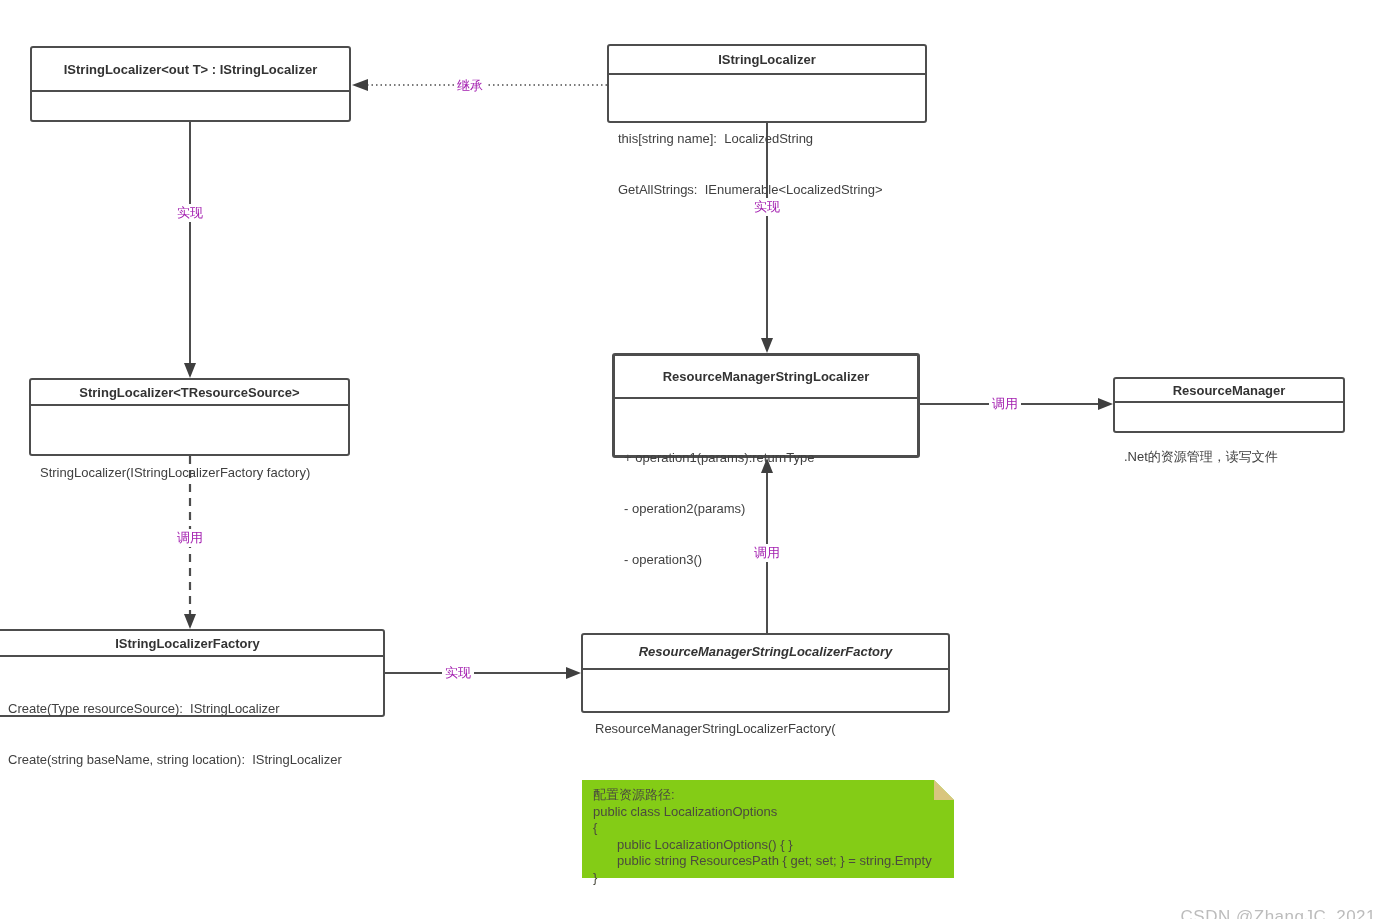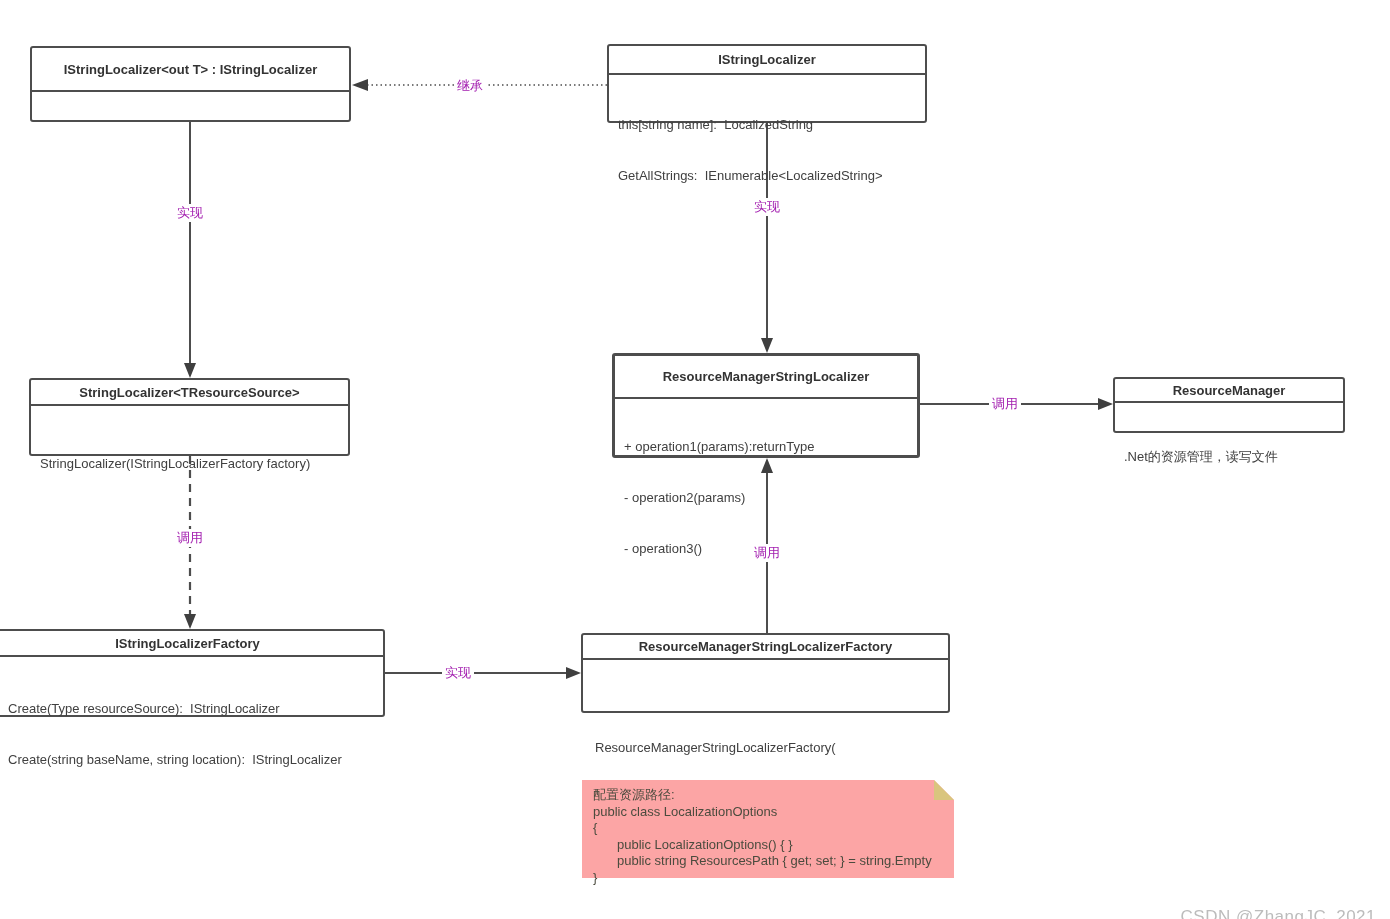--- a/index.html
+++ b/index.html
@@ -129,7 +129,7 @@
 
   <div class="class-box" style="left:607px; top:44px; width:320px; height:79px;">
     <div class="class-title" style="height:29px;">IStringLocalizer</div>
-    <div class="class-members" style="padding-top:7px;">
+    <div class="class-members" style="padding-top:21px;">
       <div class="member-line">this[string name]:  LocalizedString</div>
       <div class="member-line">GetAllStrings:  IEnumerable&lt;LocalizedString&gt;</div>
     </div>

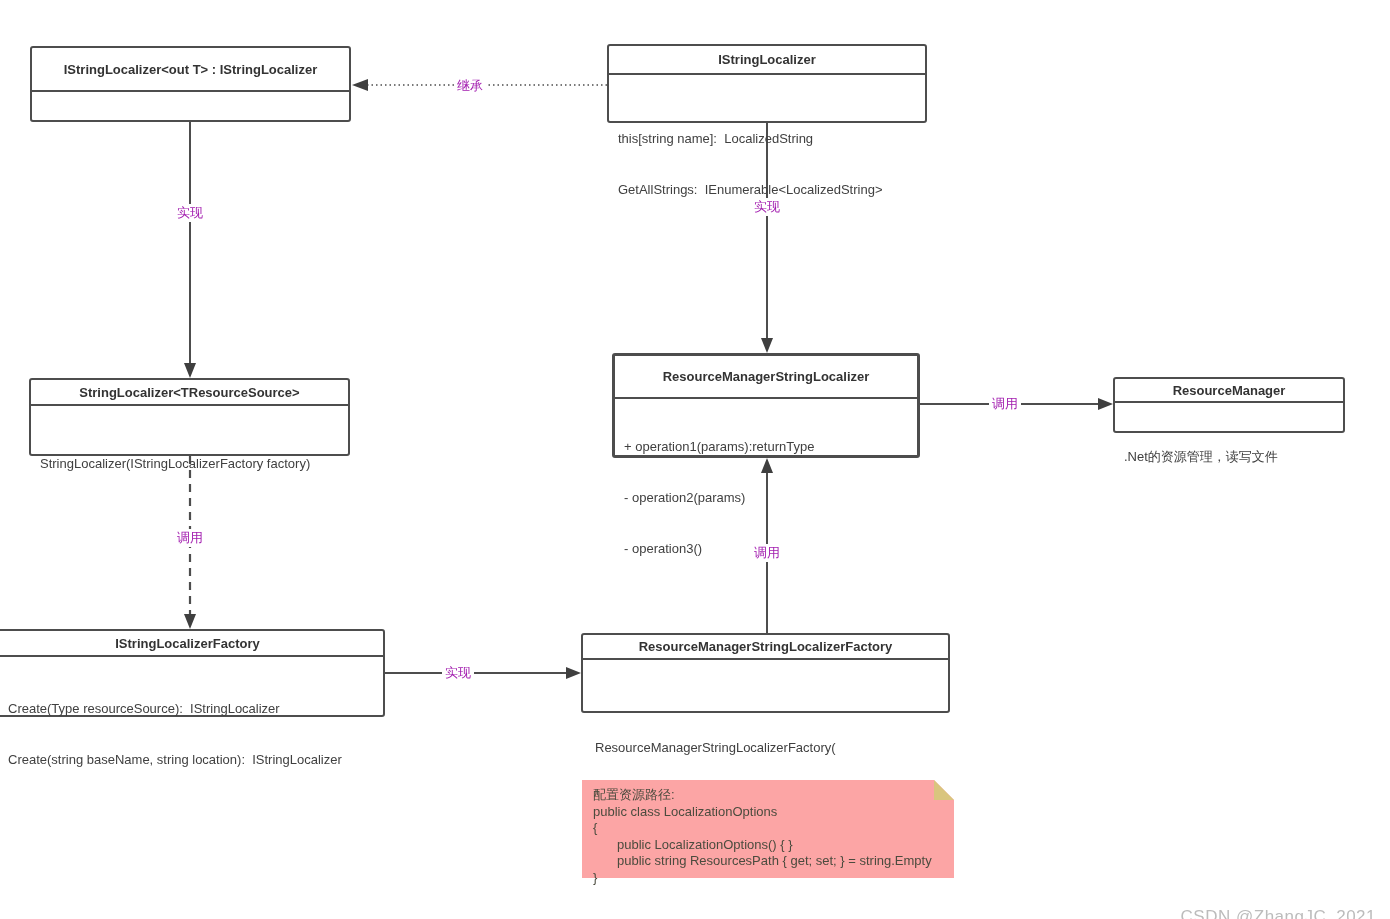--- a/index.html
+++ b/index.html
@@ -144,7 +144,7 @@
 
   <div class="class-box thick" style="left:612px; top:353px; width:308px; height:105px;">
     <div class="class-title" style="height:43px;">ResourceManagerStringLocalizer</div>
-    <div class="class-members" style="padding-top:5px;">
+    <div class="class-members" style="padding-top:16px;">
       <div class="member-line">+ operation1(params):returnType</div>
       <div class="member-line">- operation2(params)</div>
       <div class="member-line">- operation3()</div>

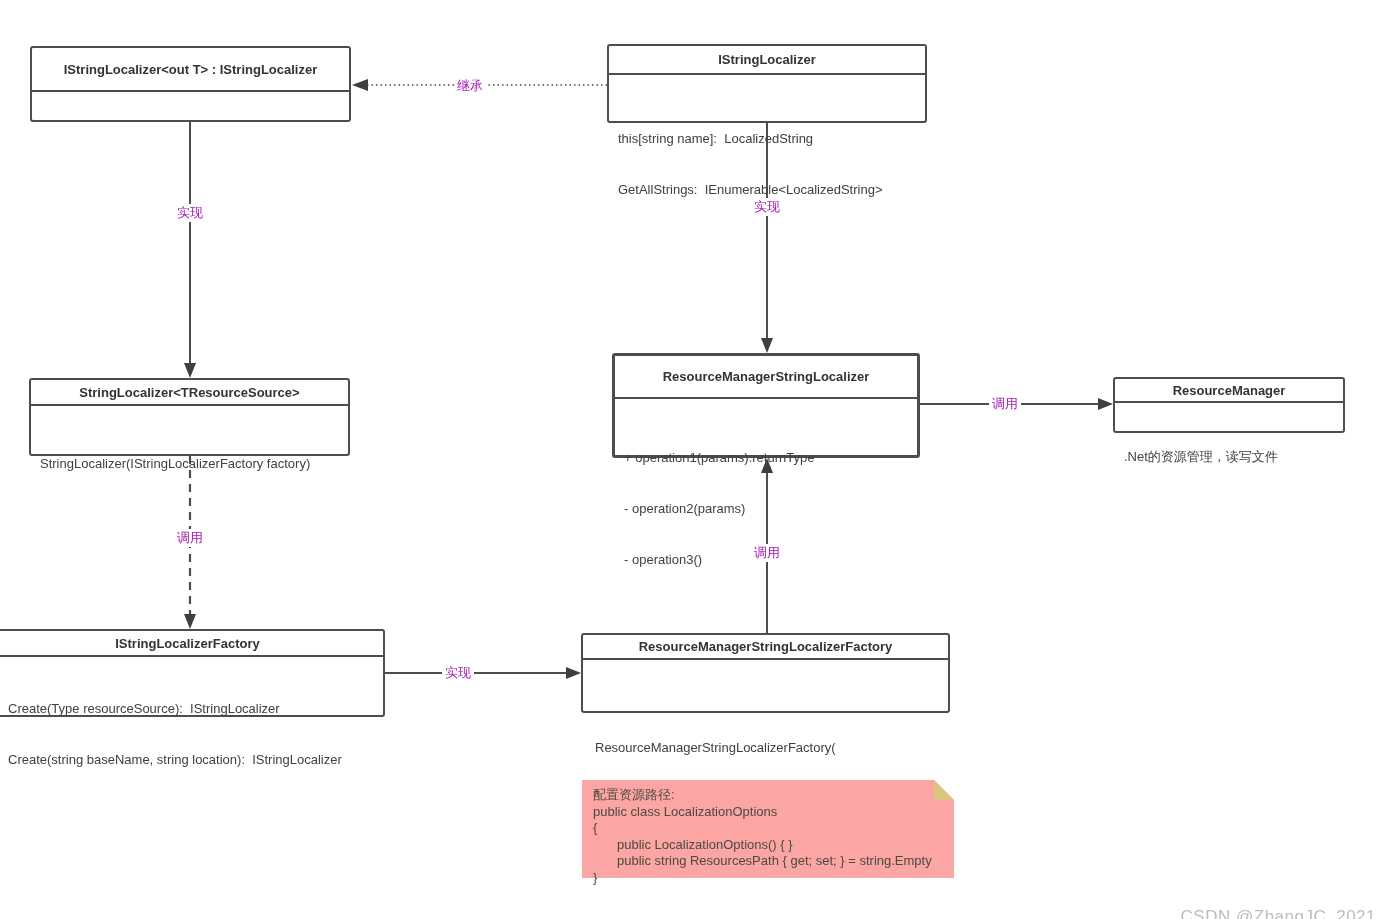--- a/index.html
+++ b/index.html
@@ -137,7 +137,7 @@
 
   <div class="class-box" style="left:29px; top:378px; width:321px; height:78px;">
     <div class="class-title" style="height:26px;">StringLocalizer&lt;TResourceSource&gt;</div>
-    <div class="class-members" style="padding-top:15px;">
+    <div class="class-members" style="padding-top:24px;">
       <div class="member-line">StringLocalizer(IStringLocalizerFactory factory)</div>
     </div>
   </div>

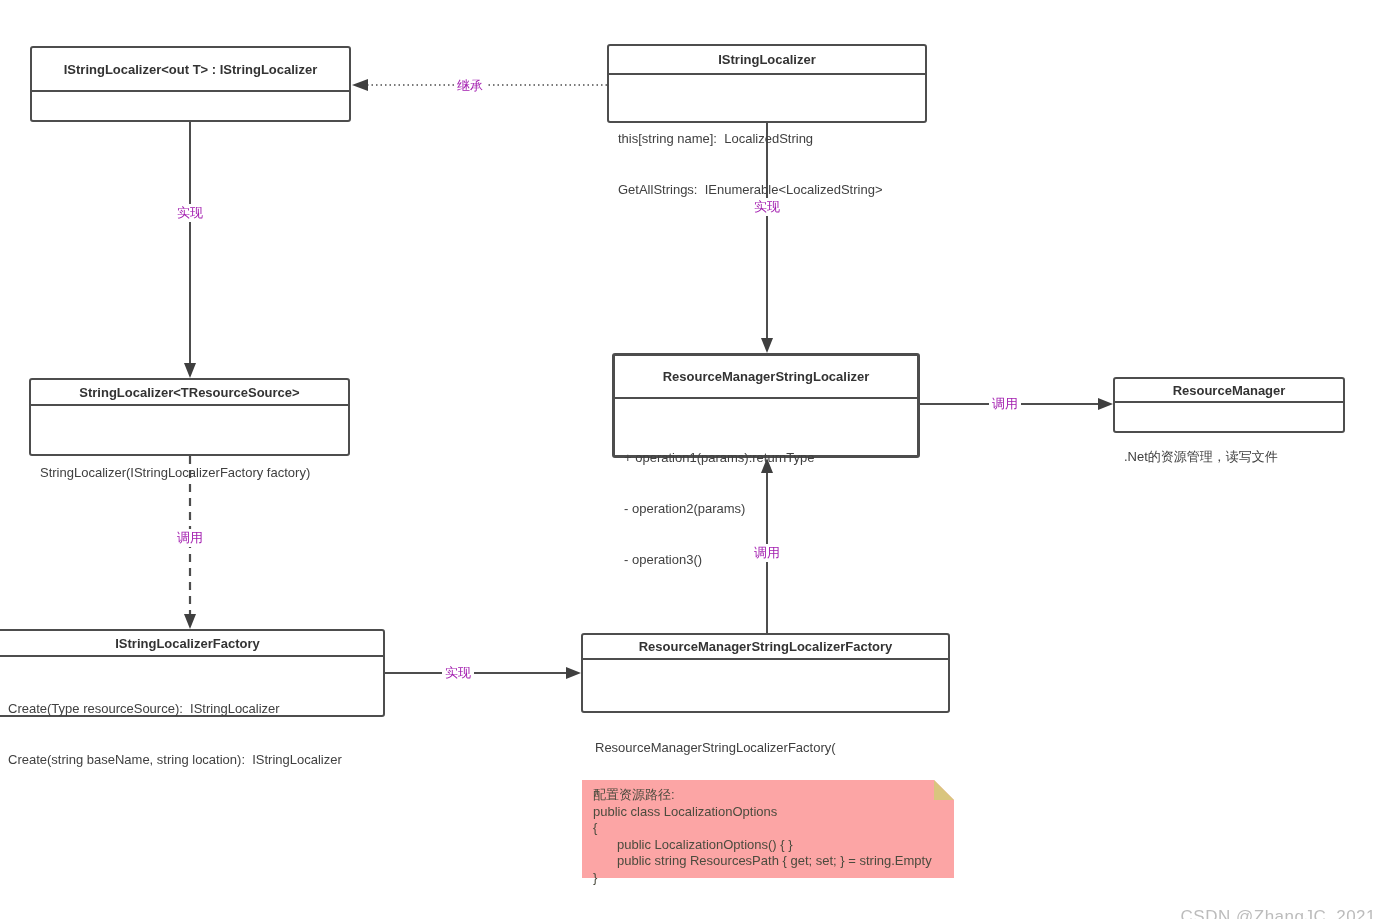--- a/index.html
+++ b/index.html
@@ -167,7 +167,7 @@
   </div>
 
   <div class="class-box" style="left:581px; top:633px; width:369px; height:80px;">
-    <div class="class-title" style="height:25px;">ResourceManagerStringLocalizerFactory</div>
+    <div class="class-title" style="height:35px;font-style:italic;">ResourceManagerStringLocalizerFactory</div>
     <div class="class-members" style="padding-top:9px; padding-left:12px;margin-top:36px;">
       <div class="member-line">ResourceManagerStringLocalizerFactory(</div>
     </div>

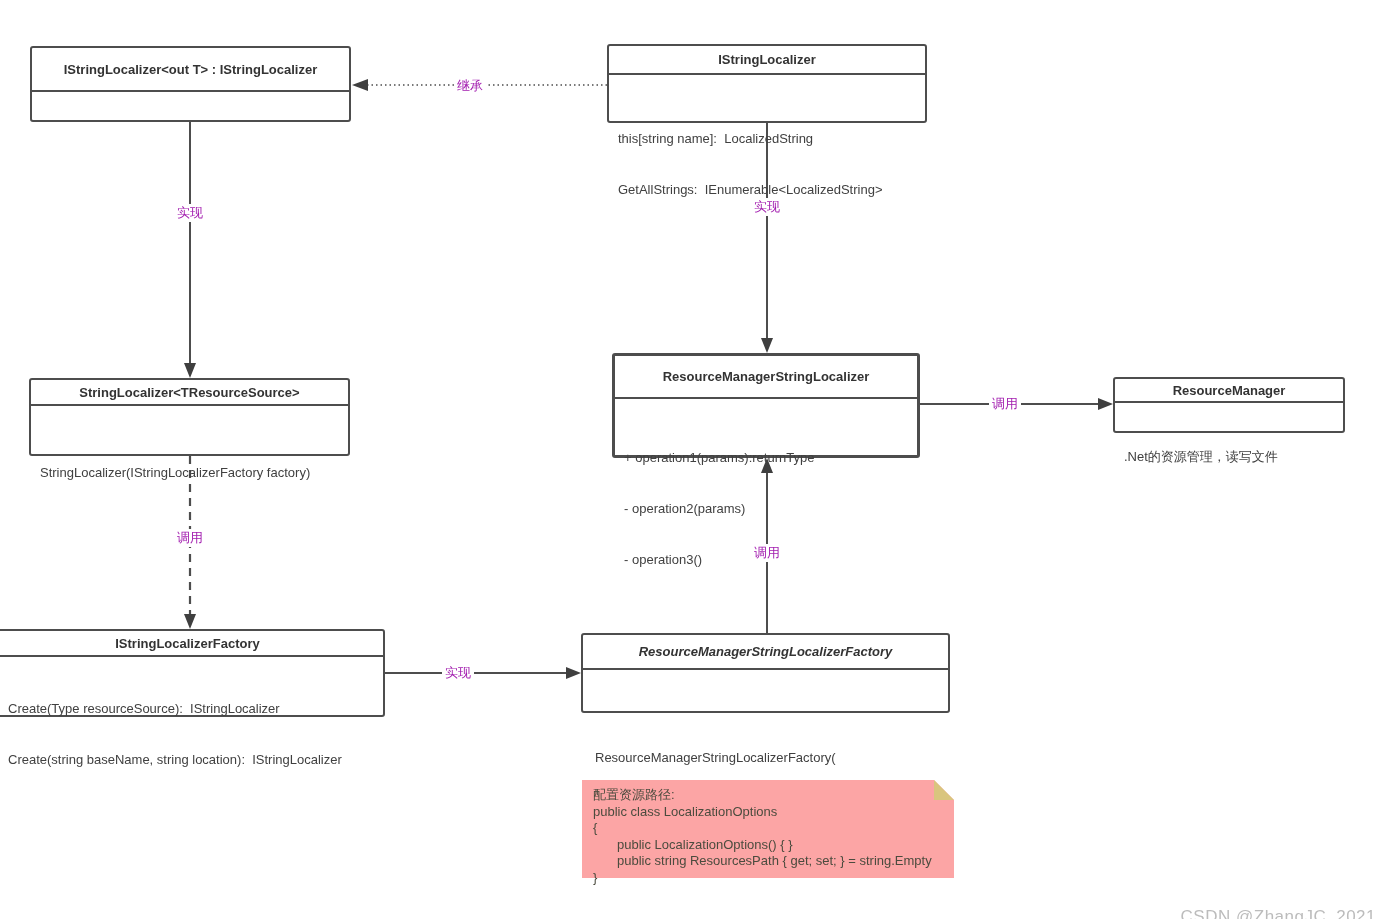--- a/index.html
+++ b/index.html
@@ -168,7 +168,7 @@
 
   <div class="class-box" style="left:581px; top:633px; width:369px; height:80px;">
     <div class="class-title" style="height:35px;font-style:italic;">ResourceManagerStringLocalizerFactory</div>
-    <div class="class-members" style="padding-top:9px; padding-left:12px;margin-top:36px;">
+    <div class="class-members" style="padding-top:16px; padding-left:12px;">
       <div class="member-line">ResourceManagerStringLocalizerFactory(</div>
     </div>
   </div>

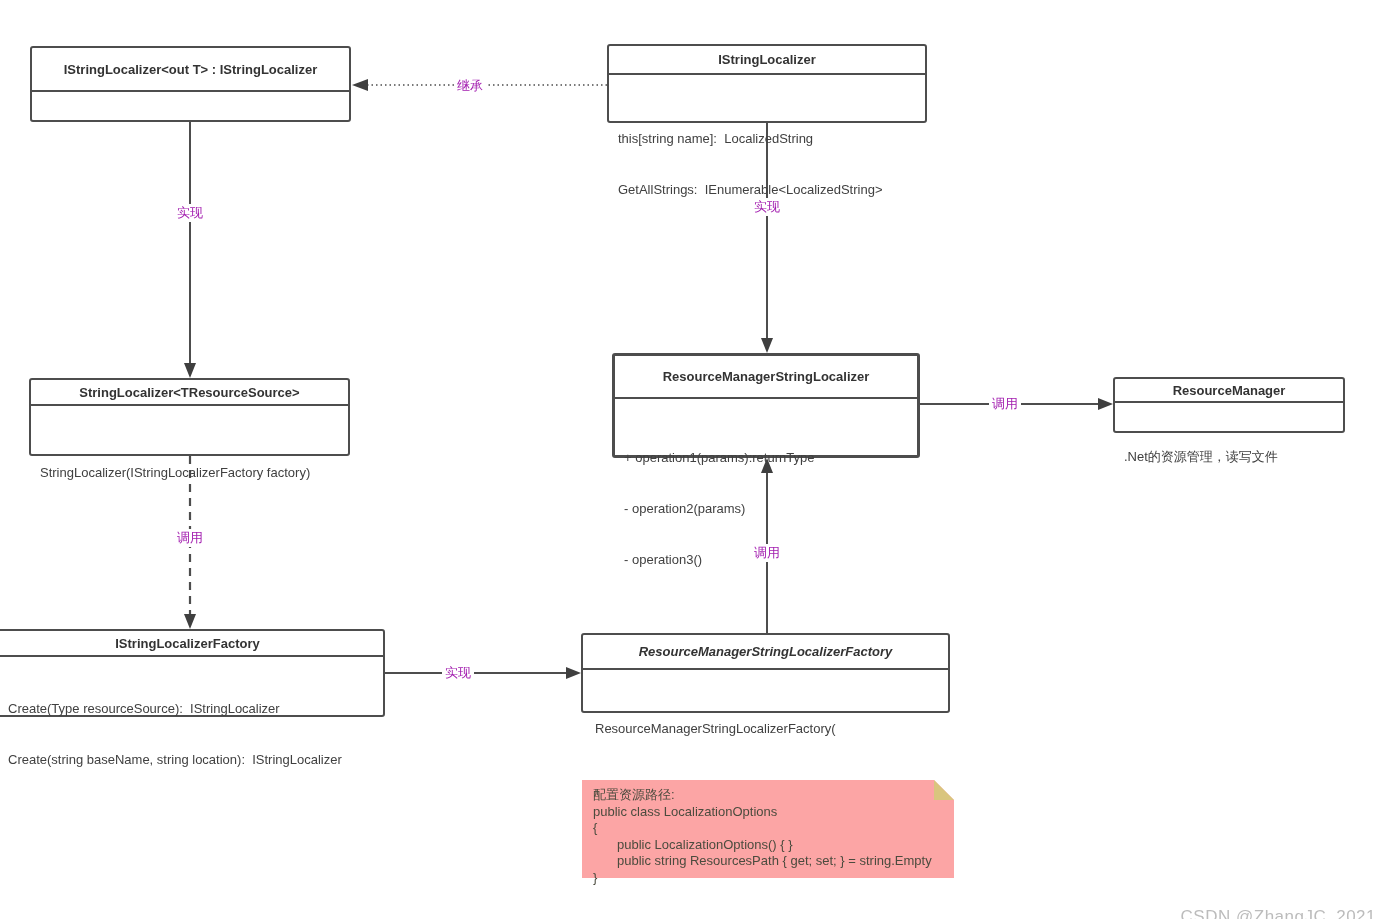--- a/index.html
+++ b/index.html
@@ -57,7 +57,7 @@
     position: absolute;
     left: 582px; top: 780px;
     width: 372px; height: 98px;
-    background: #fca5a5;
+    background: #84cc16;
     box-sizing: border-box;
     padding: 7px 0 12px 11px;
   }

